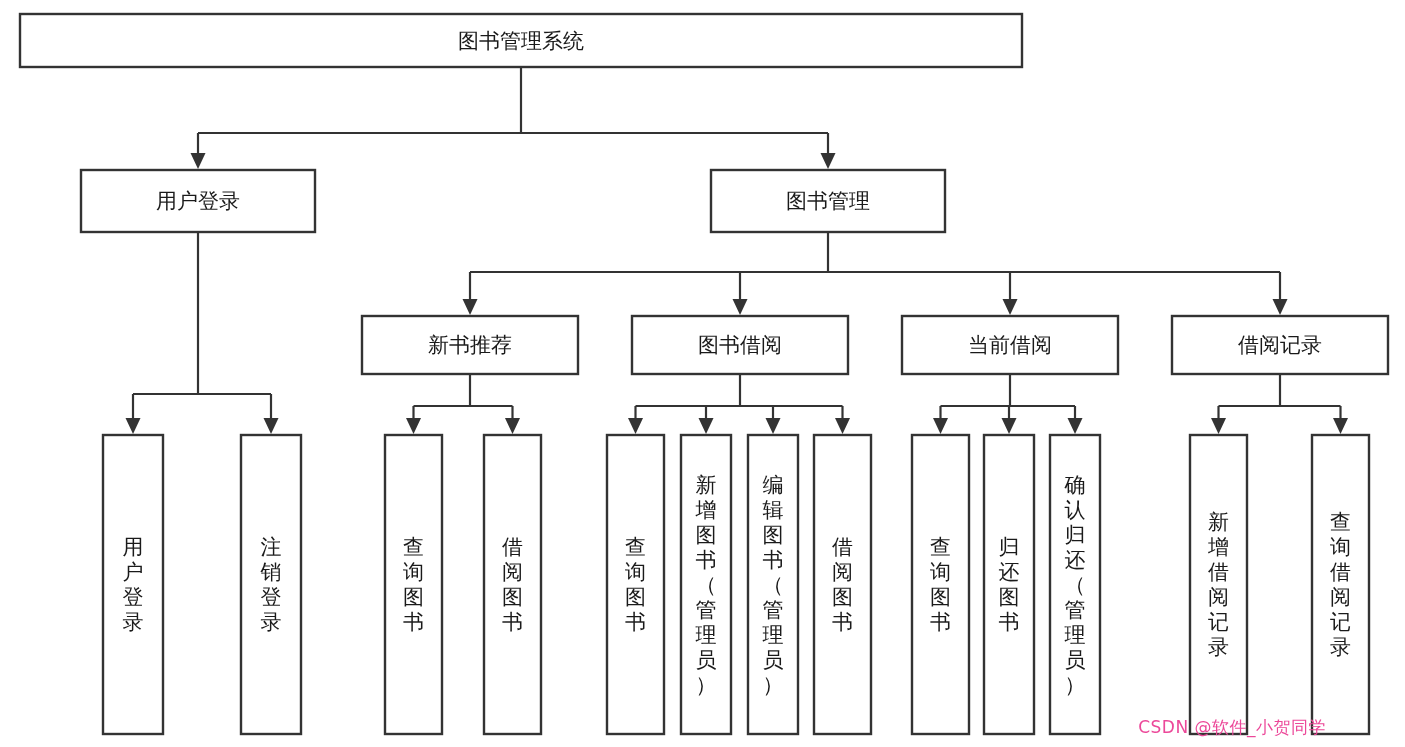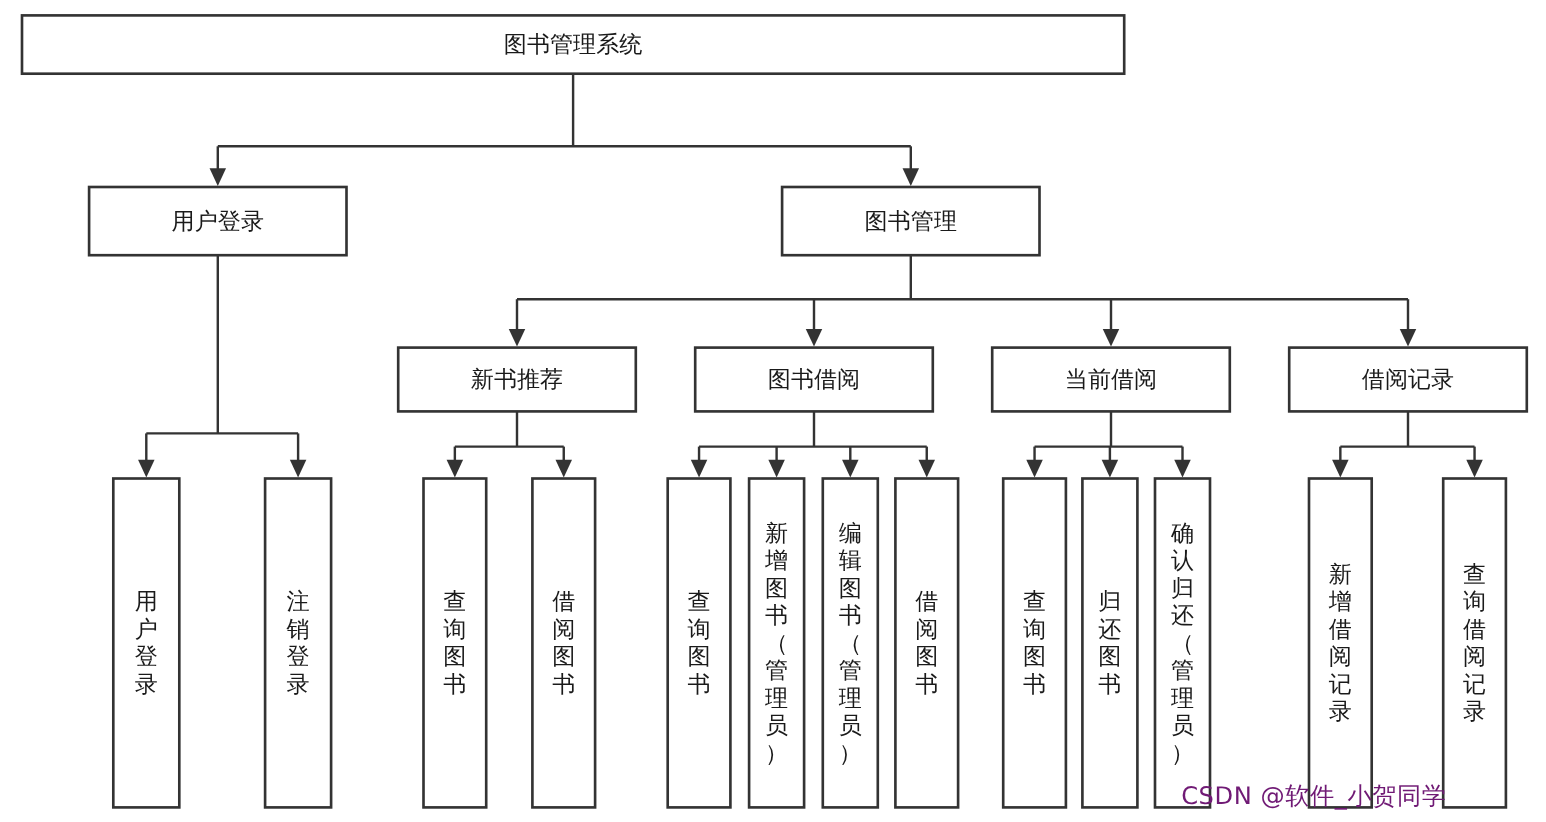--- a/index.html
+++ b/index.html
@@ -58,11 +58,11 @@
   }
   .watermark-text {
     position: absolute;
-    right: 11px;
+    right: 0;
     bottom: 8px;
     font-family: "DejaVu Sans", "Liberation Sans", sans-serif;
-    font-size: 22px;
-    color: #701a75;
+    font-size: 17px;
+    color: #ec4899;
     letter-spacing: 0.5px;
     white-space: nowrap;
     user-select: none;

